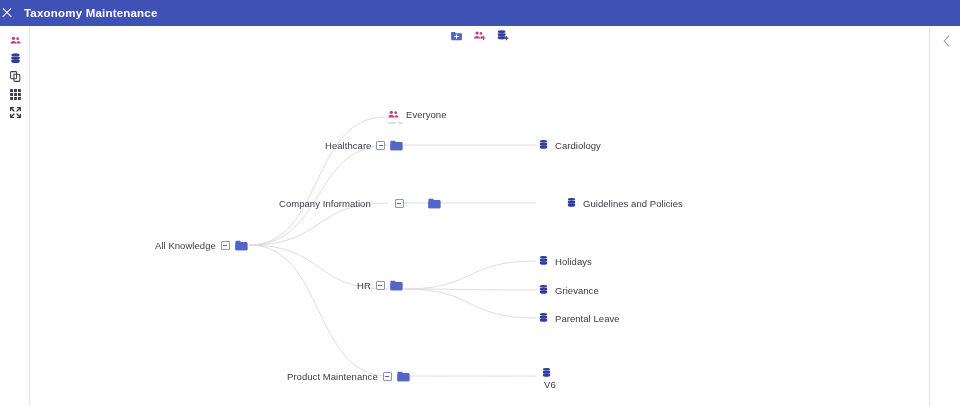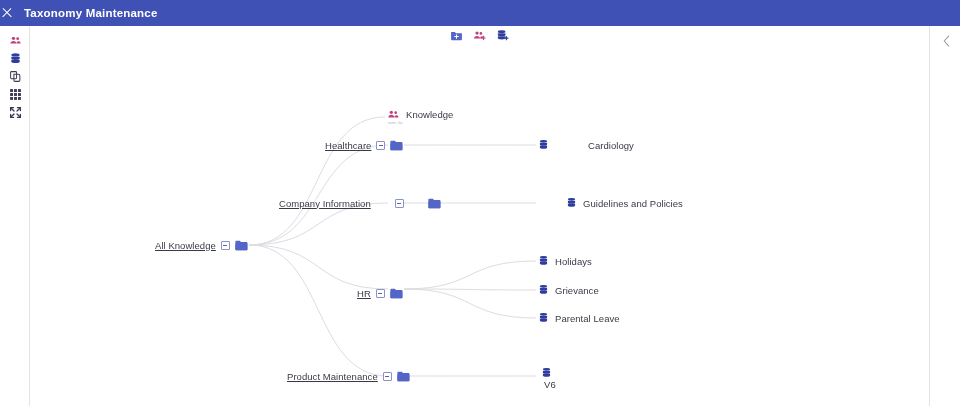--- a/index.html
+++ b/index.html
@@ -336,7 +336,7 @@
                 <path d="M13.8 15.4c0-2.3 1.2-4 3.6-4s3.8 1.5 3.8 4z" fill="#c2417c"></path>
               </svg>
             </span>
-            <span class="node-label right">Knowledge</span>
+            <span class="node-label right">Everyone</span>
           </div>
           <div class="group-sub">none: 4 p</div>
         </div>

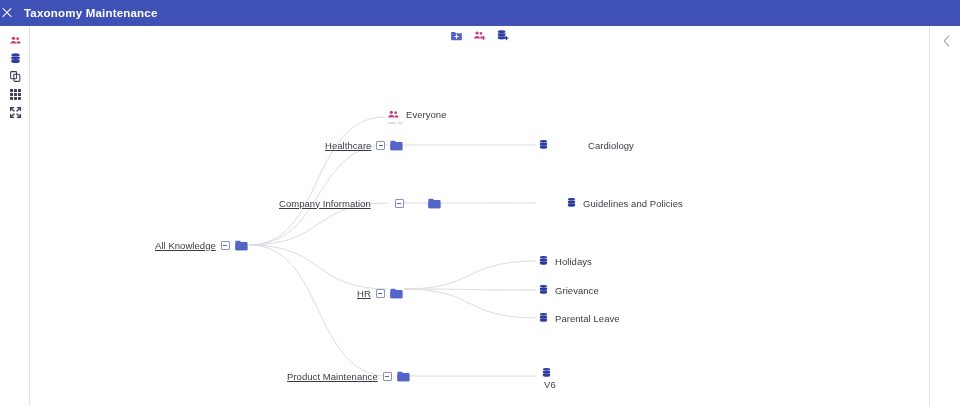--- a/index.html
+++ b/index.html
@@ -139,7 +139,7 @@
     color: #3a3a46;
     letter-spacing: 0.05px;
   }
-  .node-label.left  { margin-right: 5px; text-align: right; text-decoration: underline; }
+  .node-label.left  { margin-right: 5px; text-align: right; }
   .node-label.right { margin-left: 6px; }
 
   

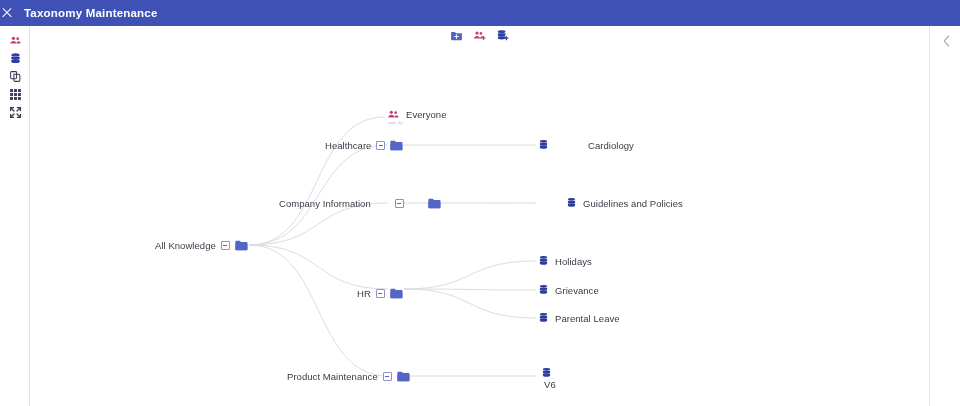--- a/index.html
+++ b/index.html
@@ -350,7 +350,7 @@
             </svg>
           </span>
         </div>
-        <div class="node" style="left: 508px; top: 110px; gap: 33px;">
+        <div class="node" style="left: 508px; top: 110px;">
           <span class="icon-slot">
             <svg width="11" height="12" viewBox="0 0 22 24">
               <ellipse cx="11" cy="4.6" rx="7.2" ry="2.8" fill="#2f3d9e"></ellipse>

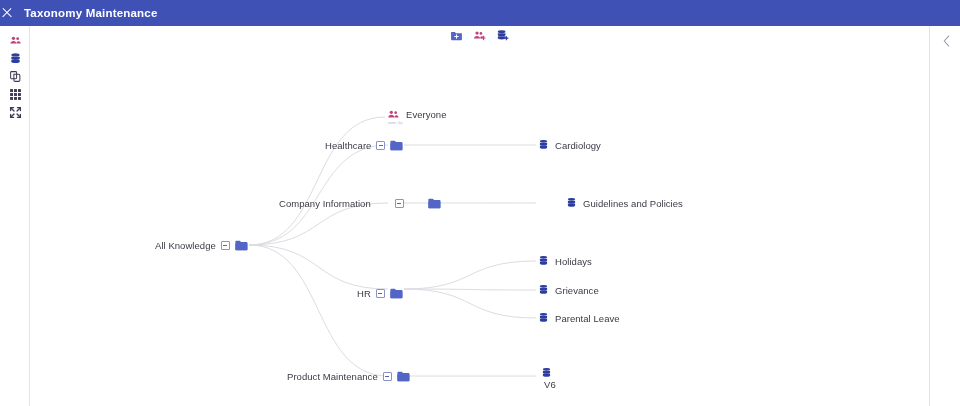--- a/index.html
+++ b/index.html
@@ -384,7 +384,7 @@
           </span>
           <span class="node-label right">Guidelines and Policies</span>
         </div>
-        <div class="node" style="left: 327px; top: 258px;">
+        <div class="node" style="left: 327px; top: 250px;">
           <span class="node-label left">HR</span>
           <span class="toggle"></span>
           <span class="icon-slot">

